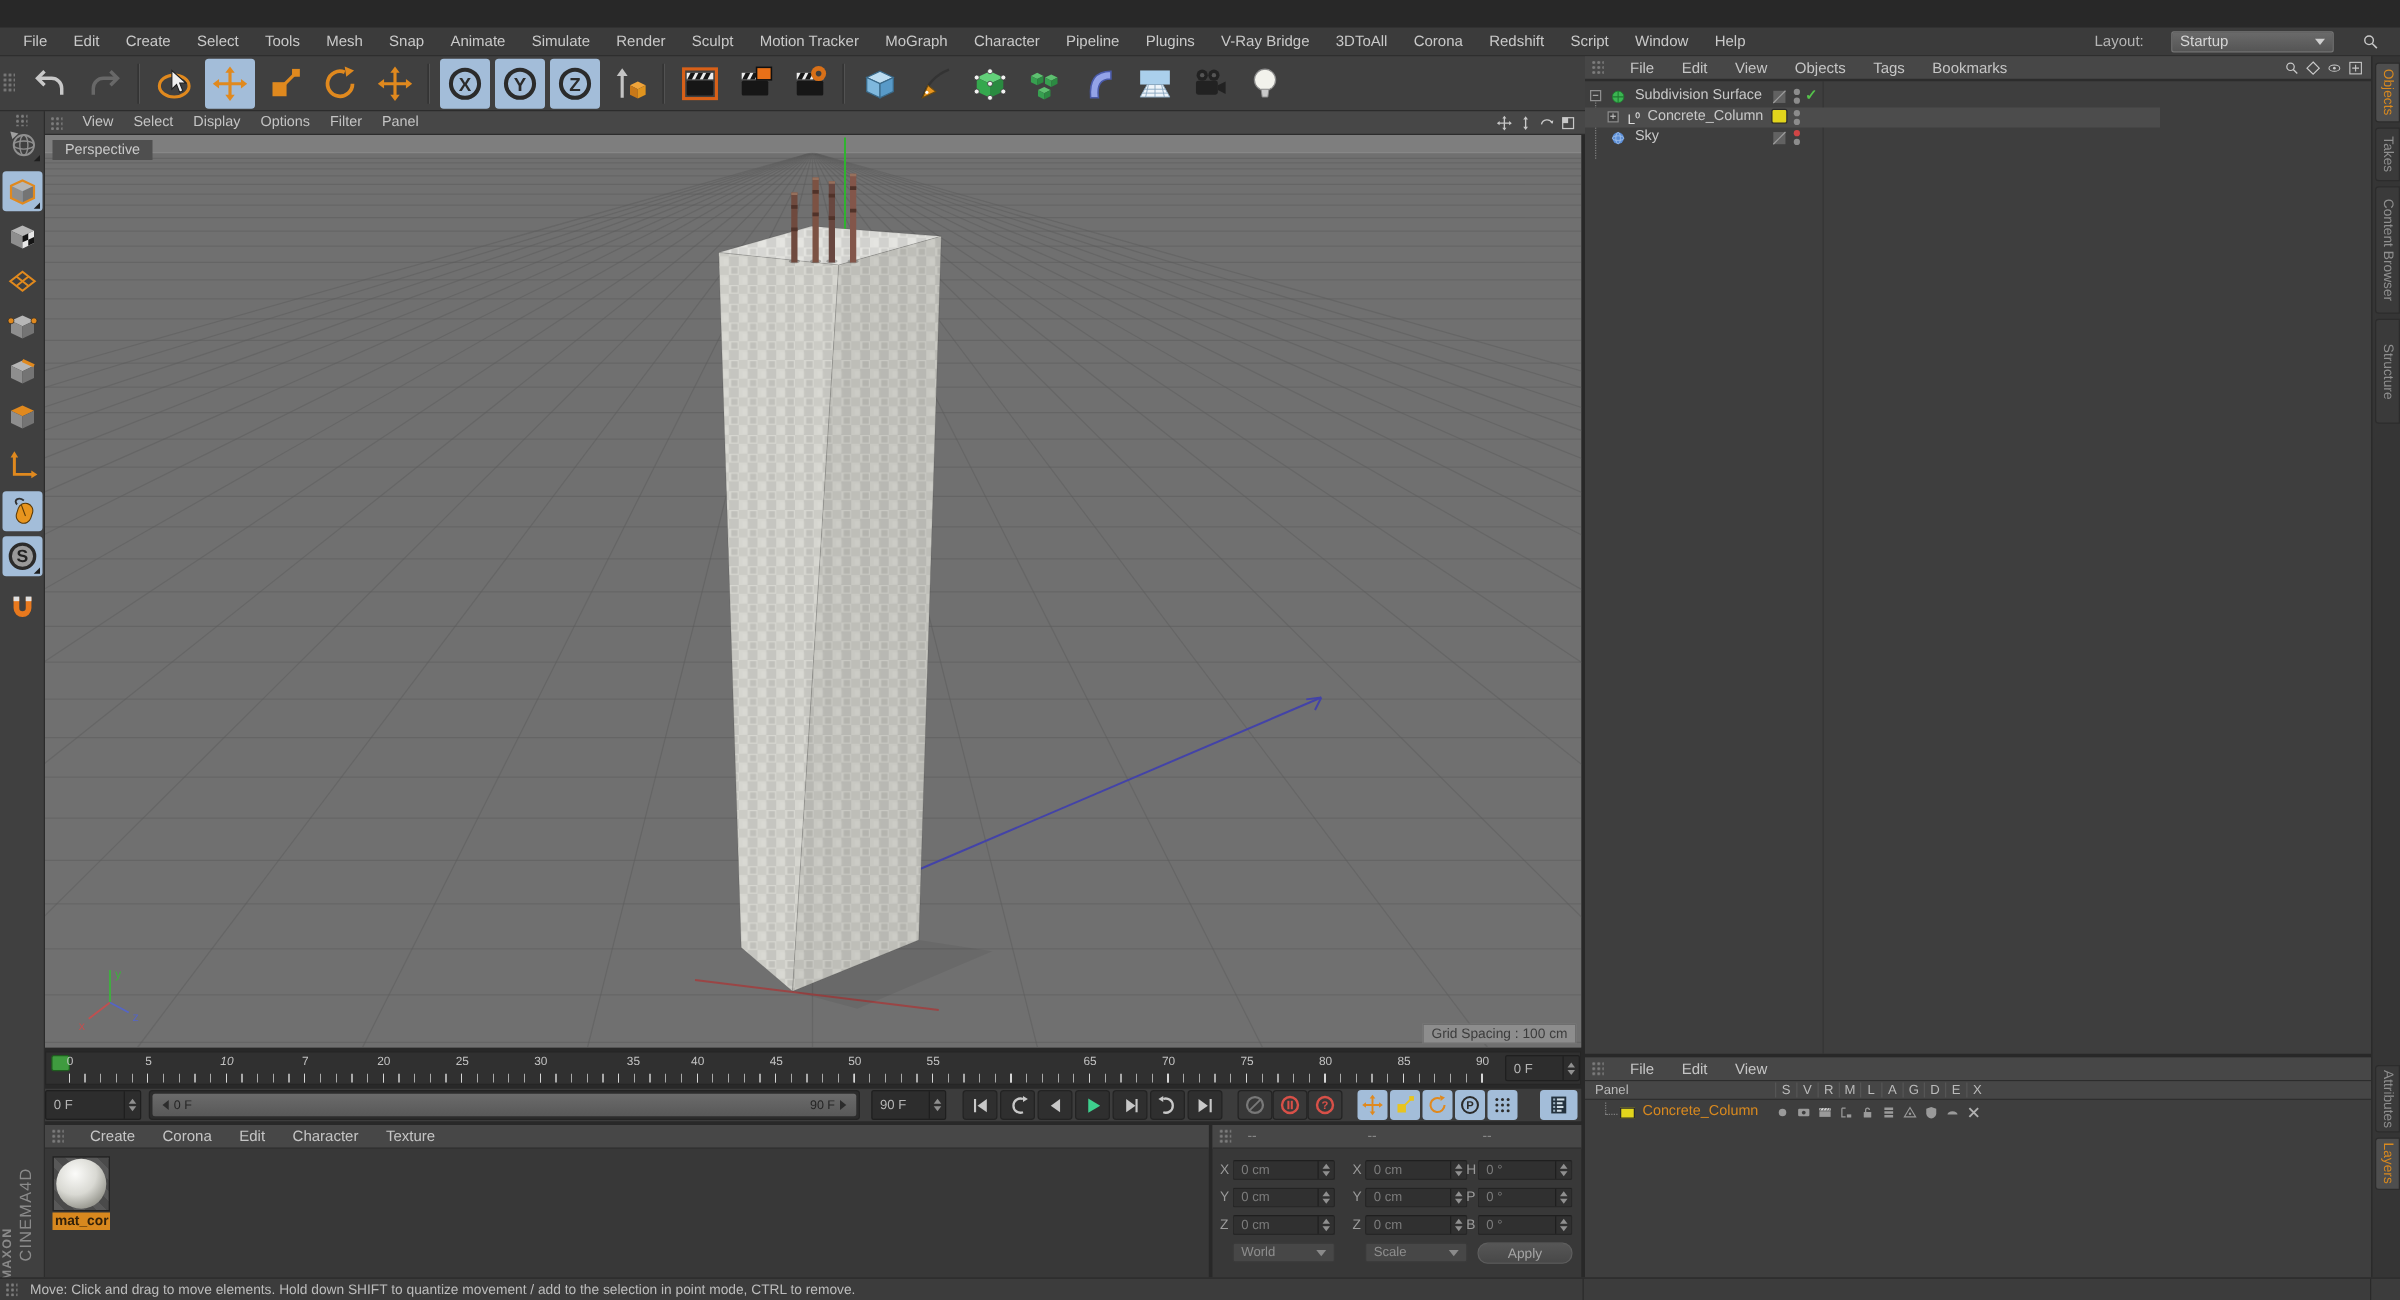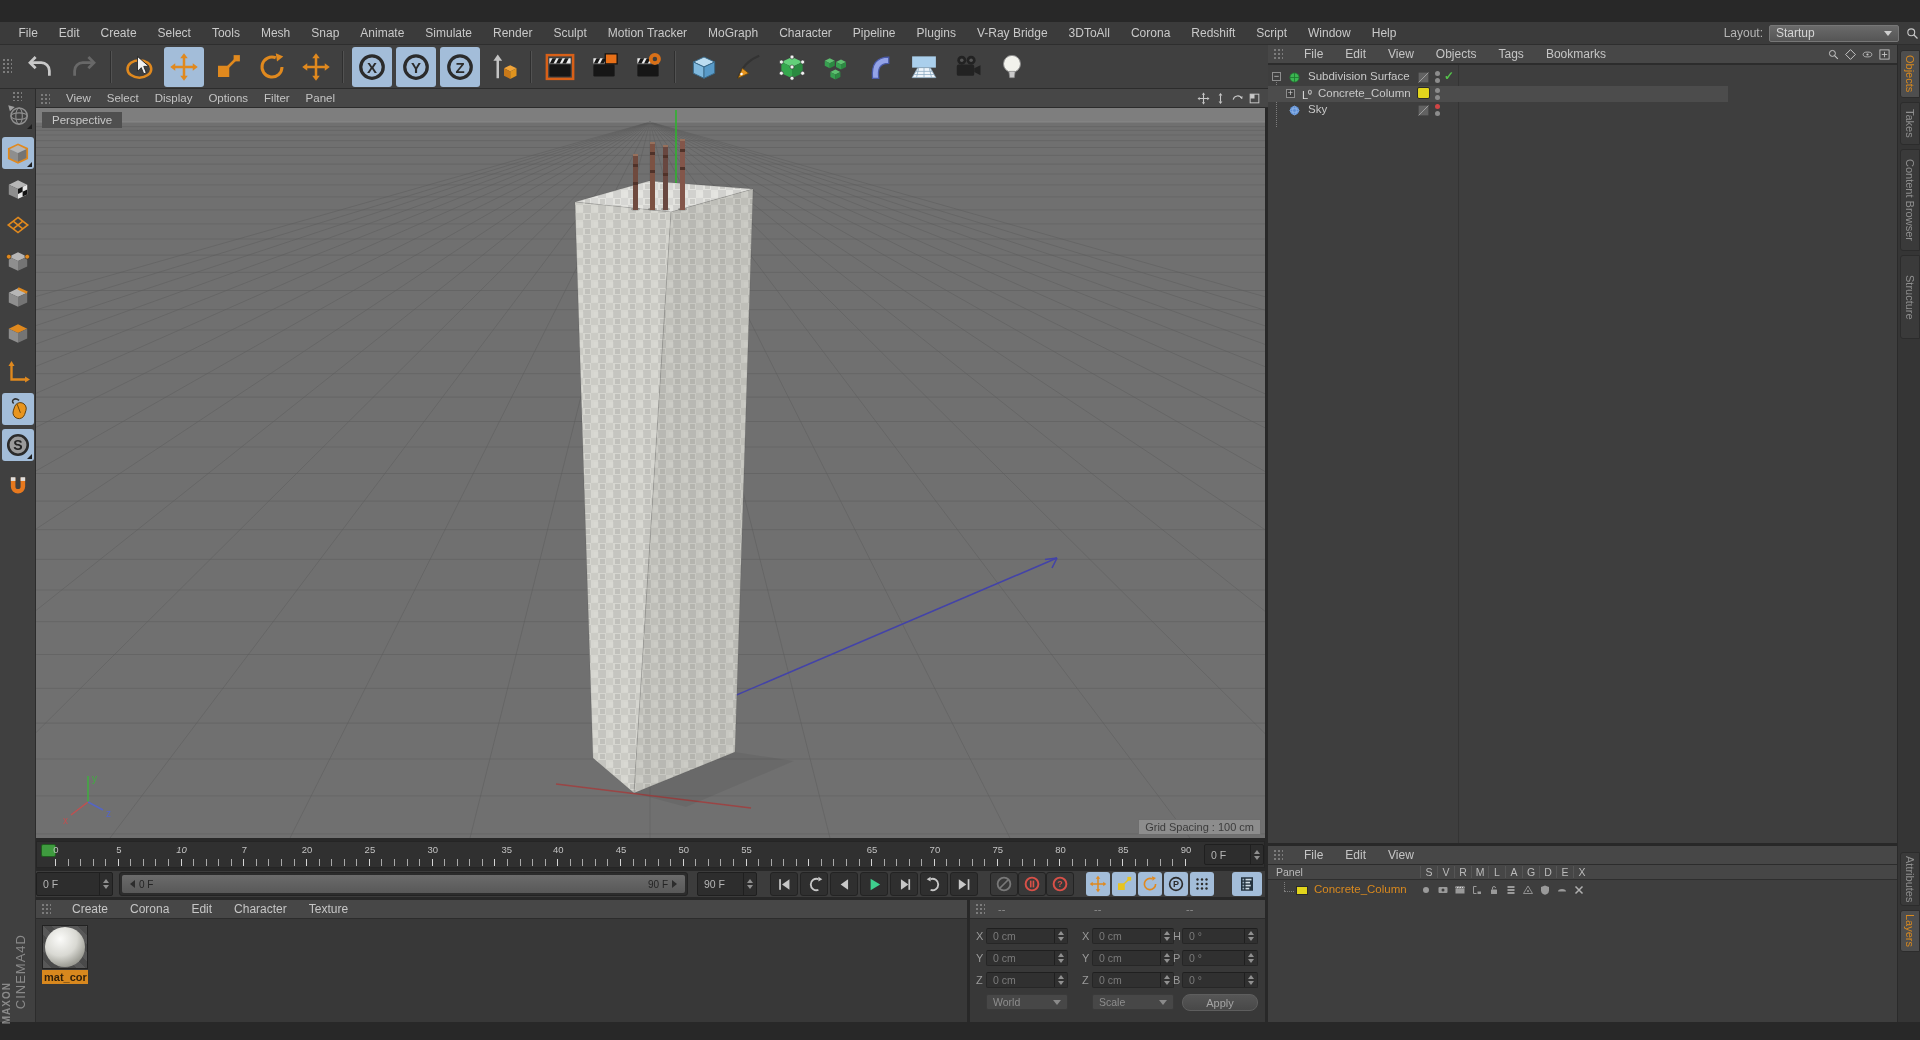--- a/index.html
+++ b/index.html
@@ -29,7 +29,7 @@
     display:flex;align-items:center;border-bottom:1px solid #2e2e2e;}
   #menubar-items{display:flex;padding-left:8px;}
   .menu-item{padding:3px 10.5px;color:#c9c9c9;font-size:12px;cursor:default;}
-  #menubar-right{margin-left:auto;display:flex;align-items:center;gap:6px;padding-right:0;}
+  #menubar-right{margin-left:auto;display:flex;align-items:center;gap:22px;padding-right:16px;}
   #layout-label{color:#b5b5b5;}
   #layout-select{width:130px;height:17px;background:linear-gradient(#6a6a6a,#555);border:1px solid #777;
     border-radius:2px;display:flex;align-items:center;padding:0 6px;color:#d5d5d5;}

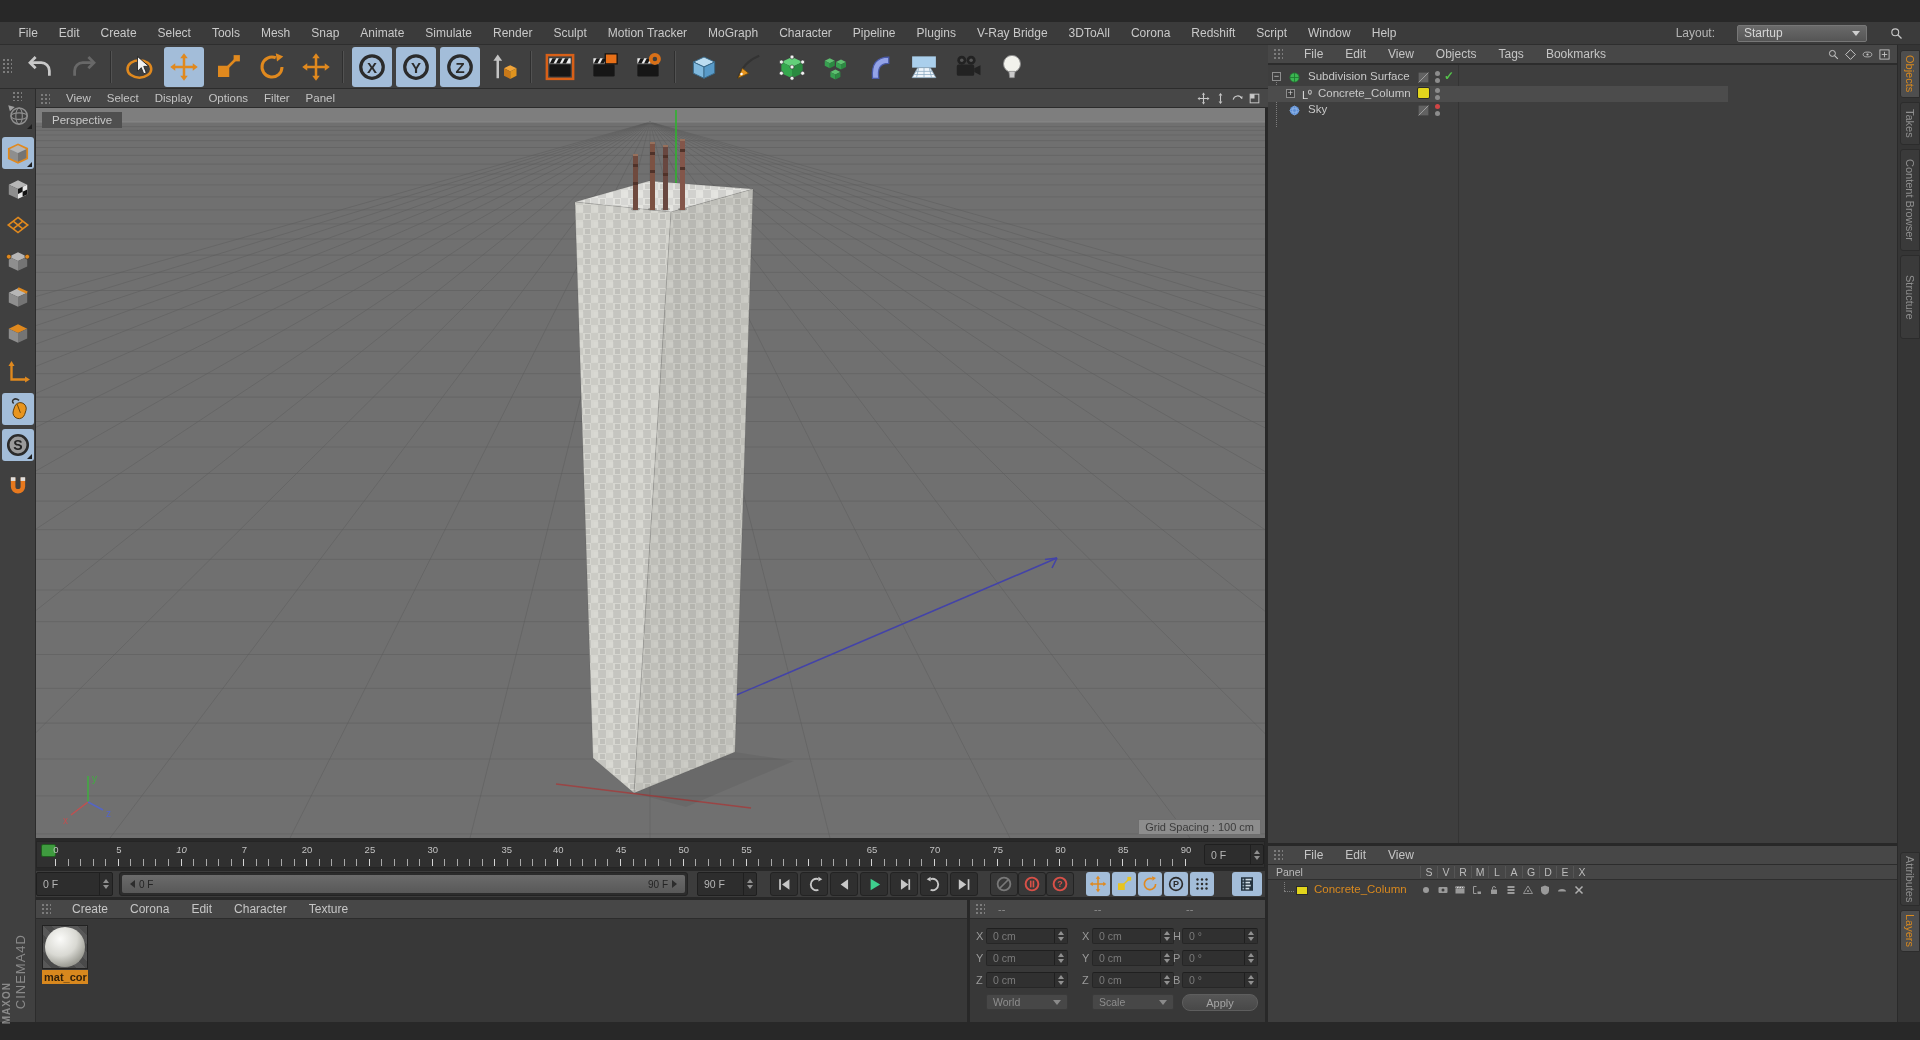--- a/index.html
+++ b/index.html
@@ -1241,6 +1241,12 @@
       <div class="side-tab active" style="top: 865px; height: 42px;">Layers</div>
     </div>
 
+  <div id="statusbar">
+    <div class="grip"></div>
+    <span id="status-text">Move: Click and drag to move elements. Hold down SHIFT to quantize movement / add to the selection in point mode, CTRL to remove.</span>
+    <div class="status-div" style="left:1266px"></div>
+    <div class="status-div" style="left:1896px"></div>
+  </div>
 
 </div>
 

